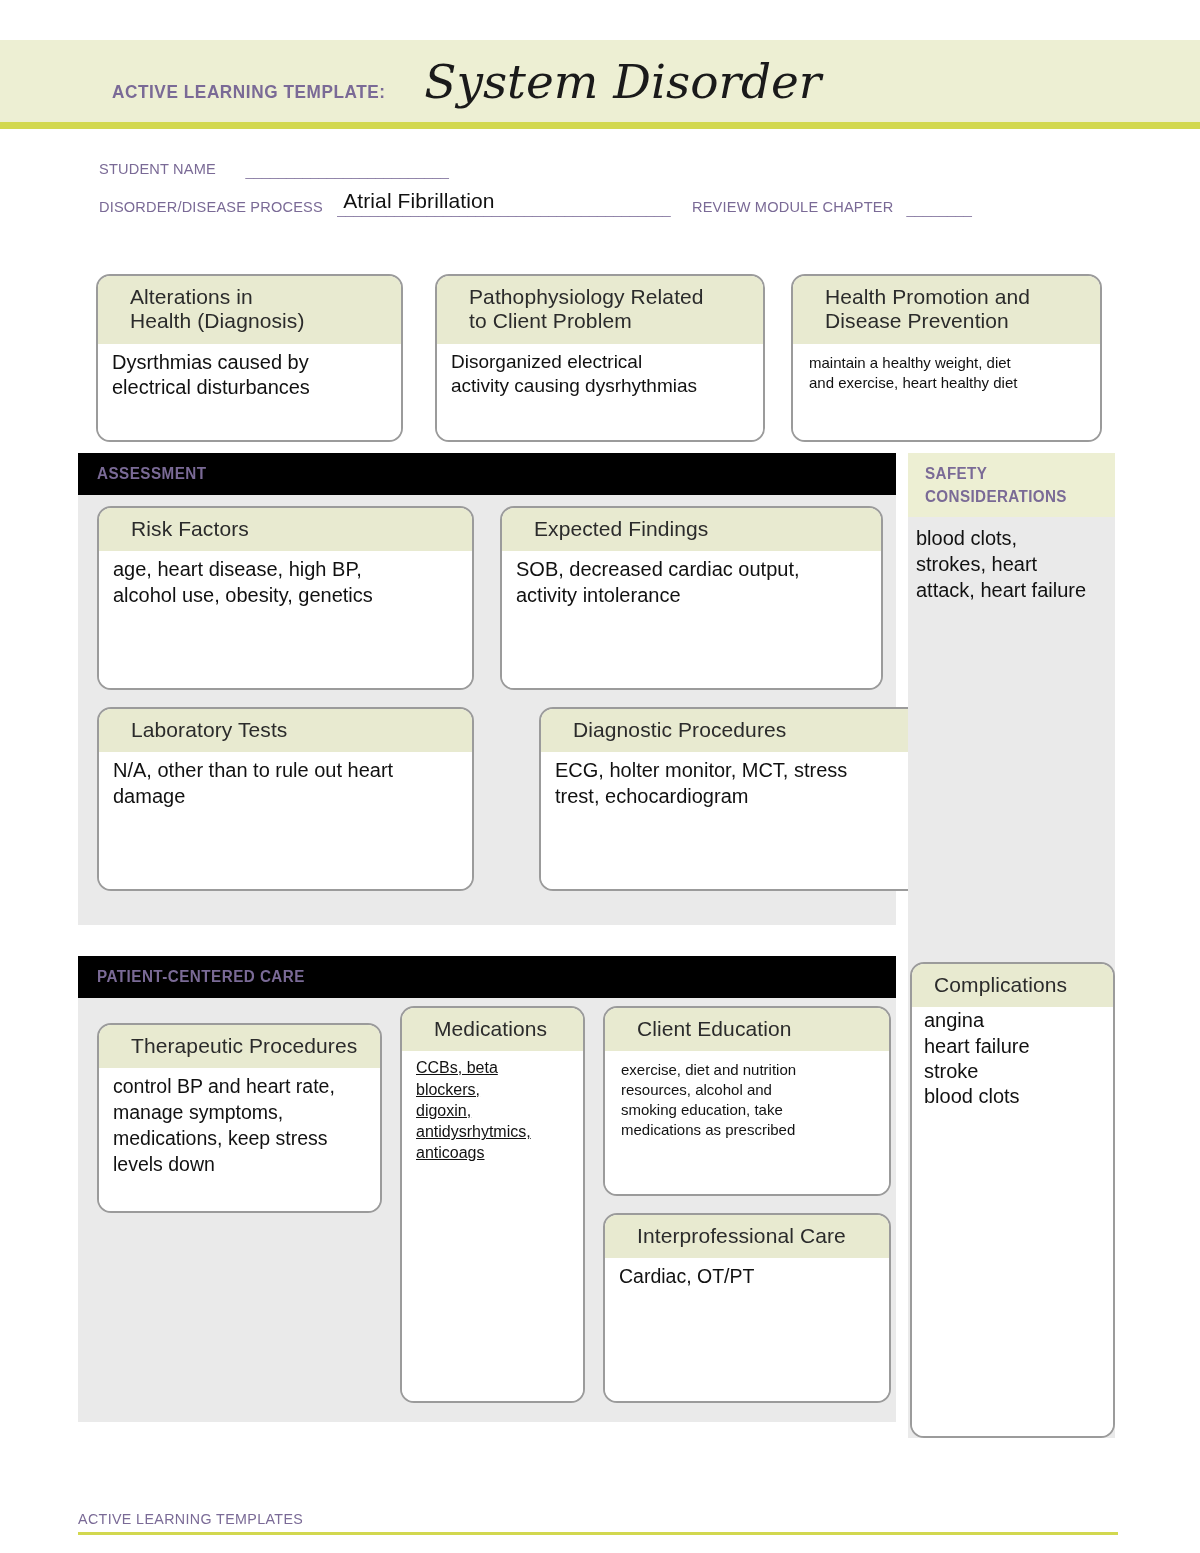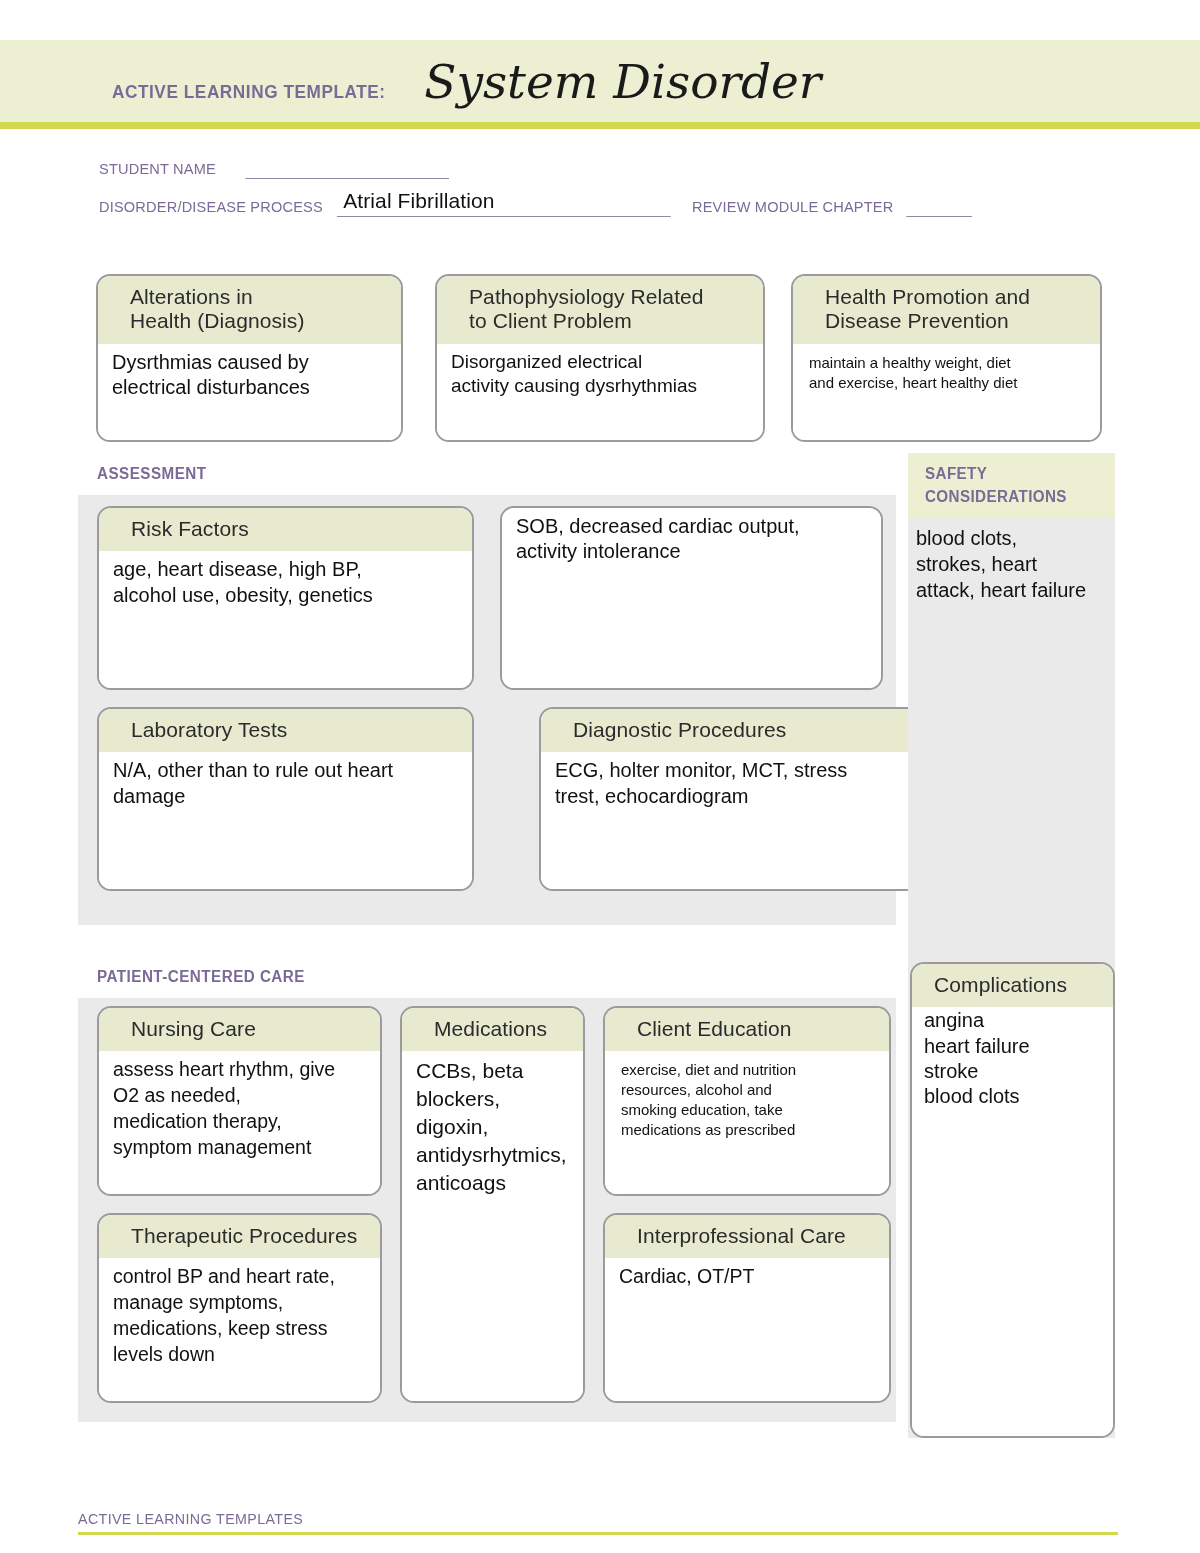--- a/index.html
+++ b/index.html
@@ -157,7 +157,7 @@
     background: #eaeaea;
   }
   .panel-banner {
-    background: #ffffff;
+    background: #000000;
     height: 42px;
     display: flex;
     align-items: center;

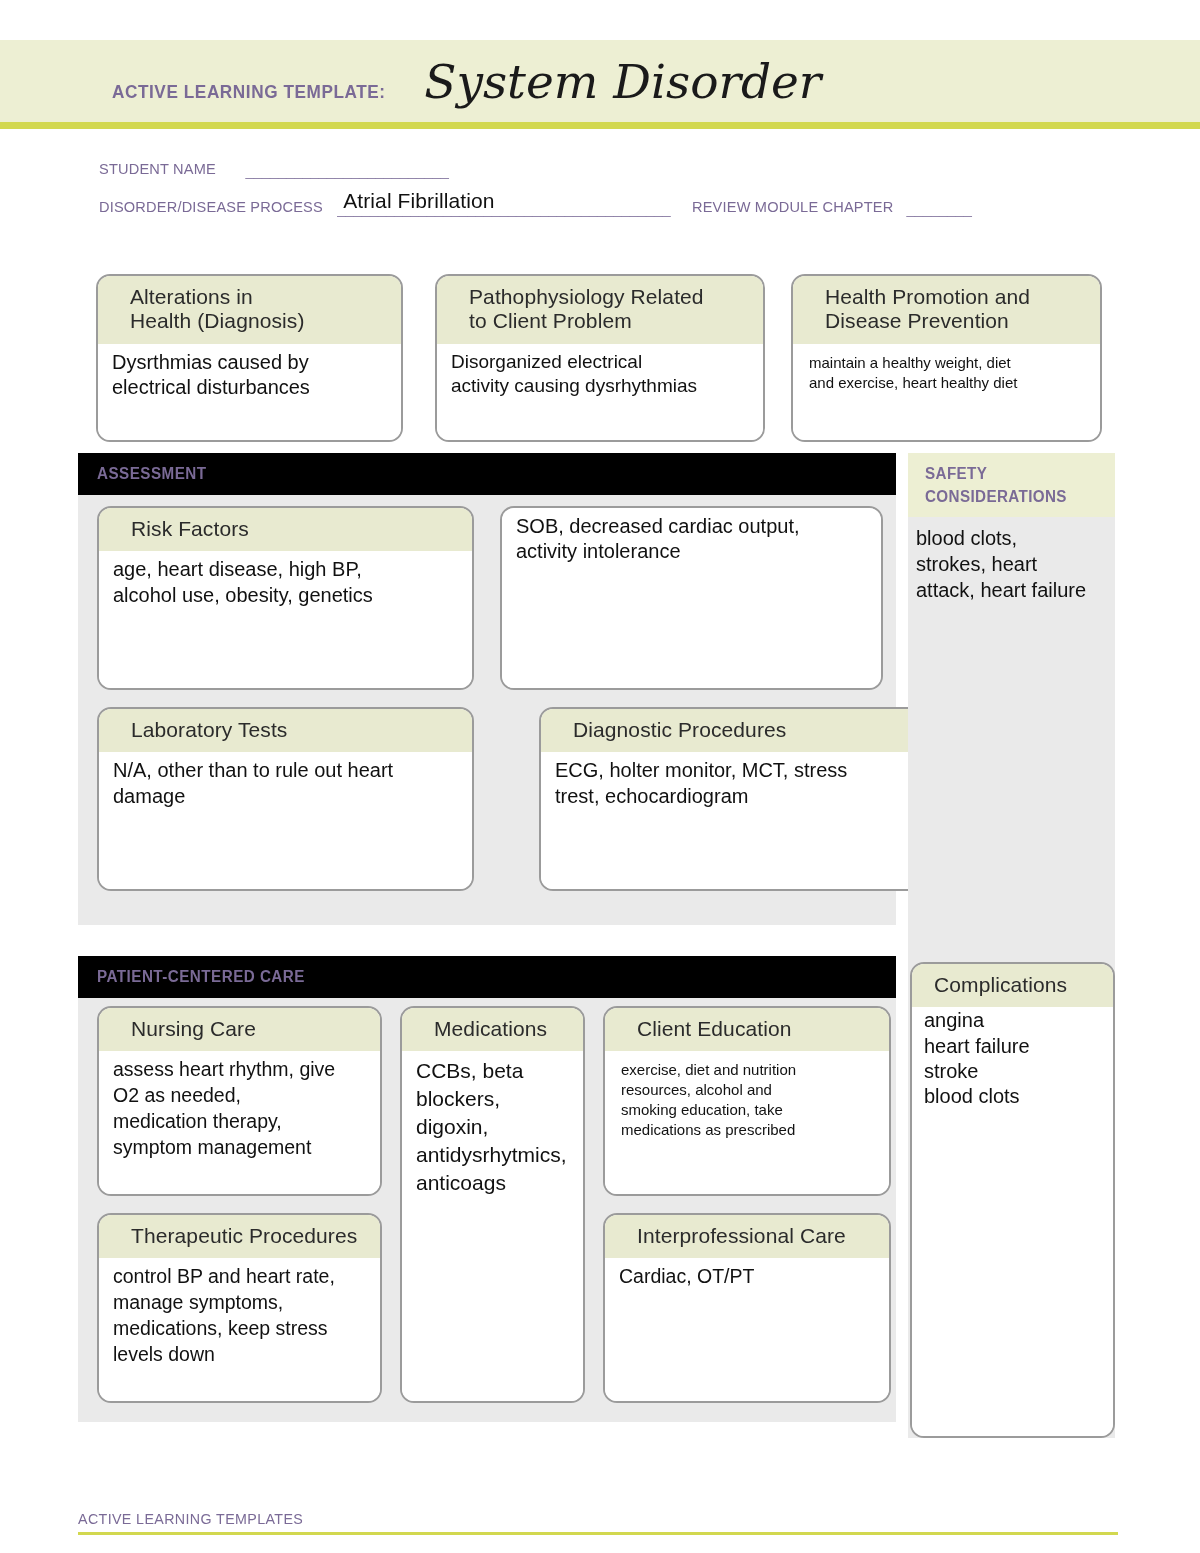--- a/index.html
+++ b/index.html
@@ -359,6 +359,9 @@
       </div>
 
       <div class="card a-box-2">
+        <div class="card-head">
+          <div class="card-head-title">Expected Findings</div>
+        </div>
         <div class="card-body">
           <div class="card-text">SOB, decreased cardiac output,
 activity intolerance</div>

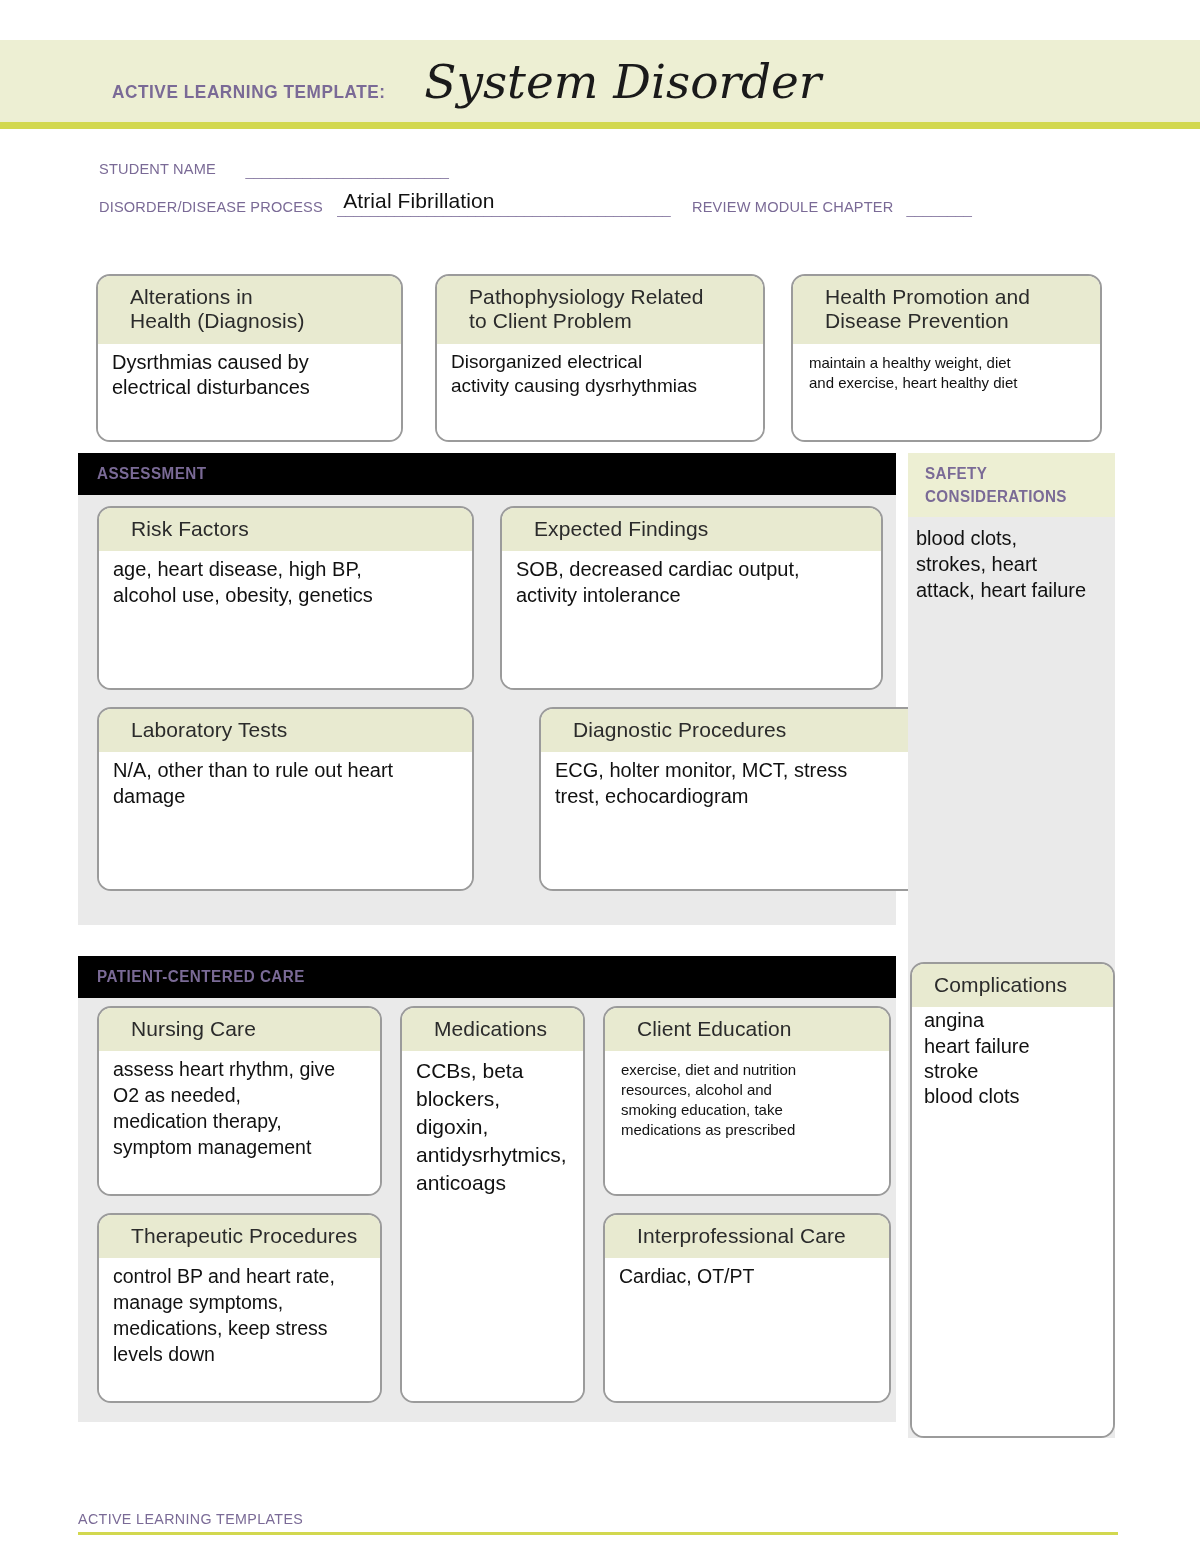--- a/index.html
+++ b/index.html
@@ -413,17 +413,6 @@
     <div class="pcc-cols">
 
       <div class="pcc-left-col">
-        <div class="card p-nursing">
-          <div class="card-head">
-            <div class="card-head-title">Nursing Care</div>
-          </div>
-          <div class="card-body">
-            <div class="card-text">assess heart rhythm, give
-O2 as needed,
-medication therapy,
-symptom management</div>
-          </div>
-        </div>
 
         <div class="card p-therap">
           <div class="card-head">

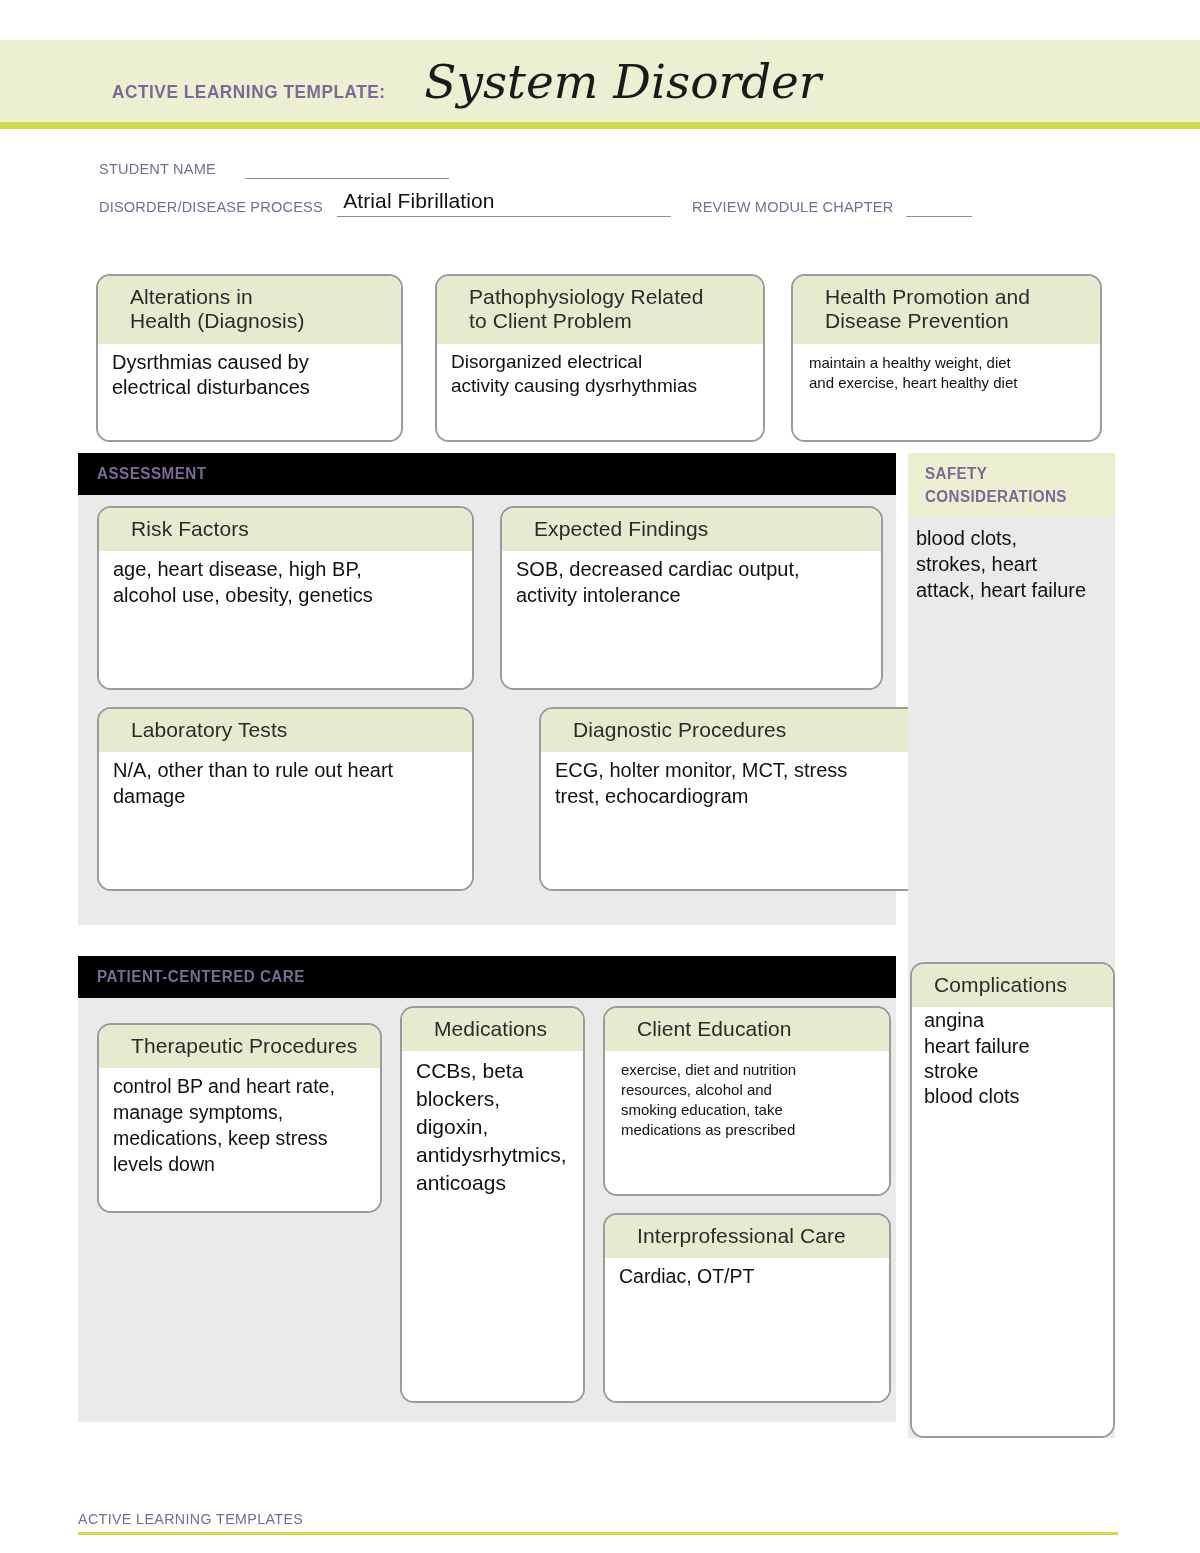--- a/index.html
+++ b/index.html
@@ -242,7 +242,7 @@
 
   .p-nursing .card-text,
   .p-therap  .card-text { font-size: 19.5px; line-height: 1.33; }
-  .p-meds .card-text    { font-size: 21px; line-height: 1.33; }
+  .p-meds .card-text    { font-size: 16px; line-height: 1.33; text-decoration: underline; }
   .p-interpro .card-text{ font-size: 19.5px; }
 
   

